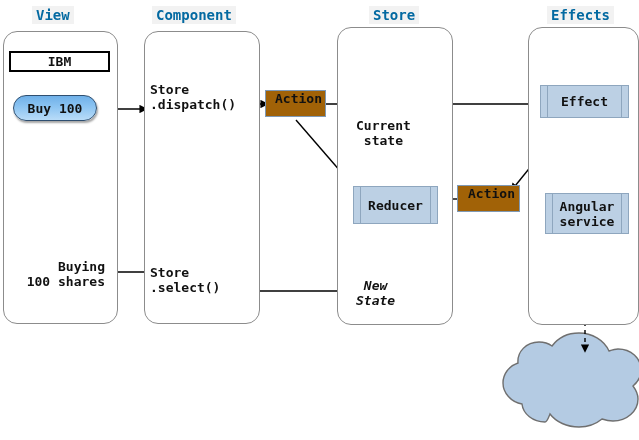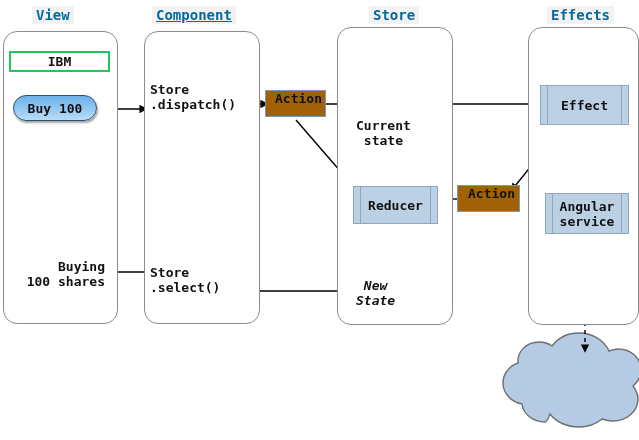--- a/index.html
+++ b/index.html
@@ -183,7 +183,7 @@
 <div class="lane-box" style="left:528px;top:27px;width:111px;height:298px;"></div>
 
 <div class="lane-title" style="left:32px;top:6px;">View</div>
-<div class="lane-title" style="left:152px;top:6px;text-decoration:underline;">Component</div>
+<div class="lane-title" style="left:152px;top:6px;">Component</div>
 <div class="lane-title" style="left:369px;top:6px;">Store</div>
 <div class="lane-title" style="left:547px;top:6px;">Effects</div>
 

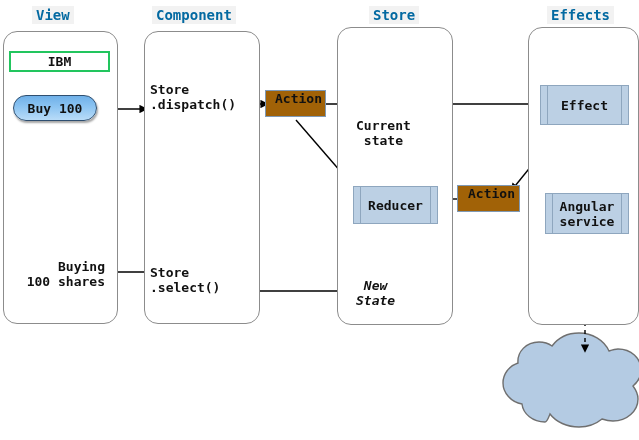--- a/index.html
+++ b/index.html
@@ -42,7 +42,7 @@
   
   .ticker{
     position:absolute;
-    border:2px solid #22c55e;
+    border:2px solid #000000;
     background:#ffffff;
     box-sizing:border-box;
     display:flex;align-items:center;justify-content:center;

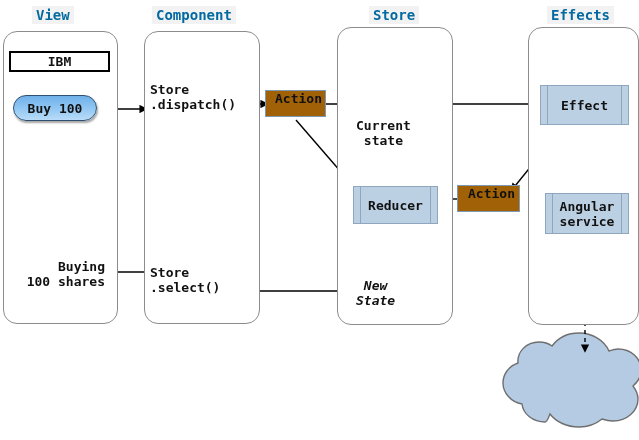--- a/index.html
+++ b/index.html
@@ -232,7 +232,7 @@
 State</span>
 </div>
 
-<div class="proc" style="left:540px;top:85px;width:89px;height:40px;">
+<div class="proc" style="left:540px;top:85px;width:89px;height:33px;">
   <span class="node-label">Effect</span>
 </div>
 

